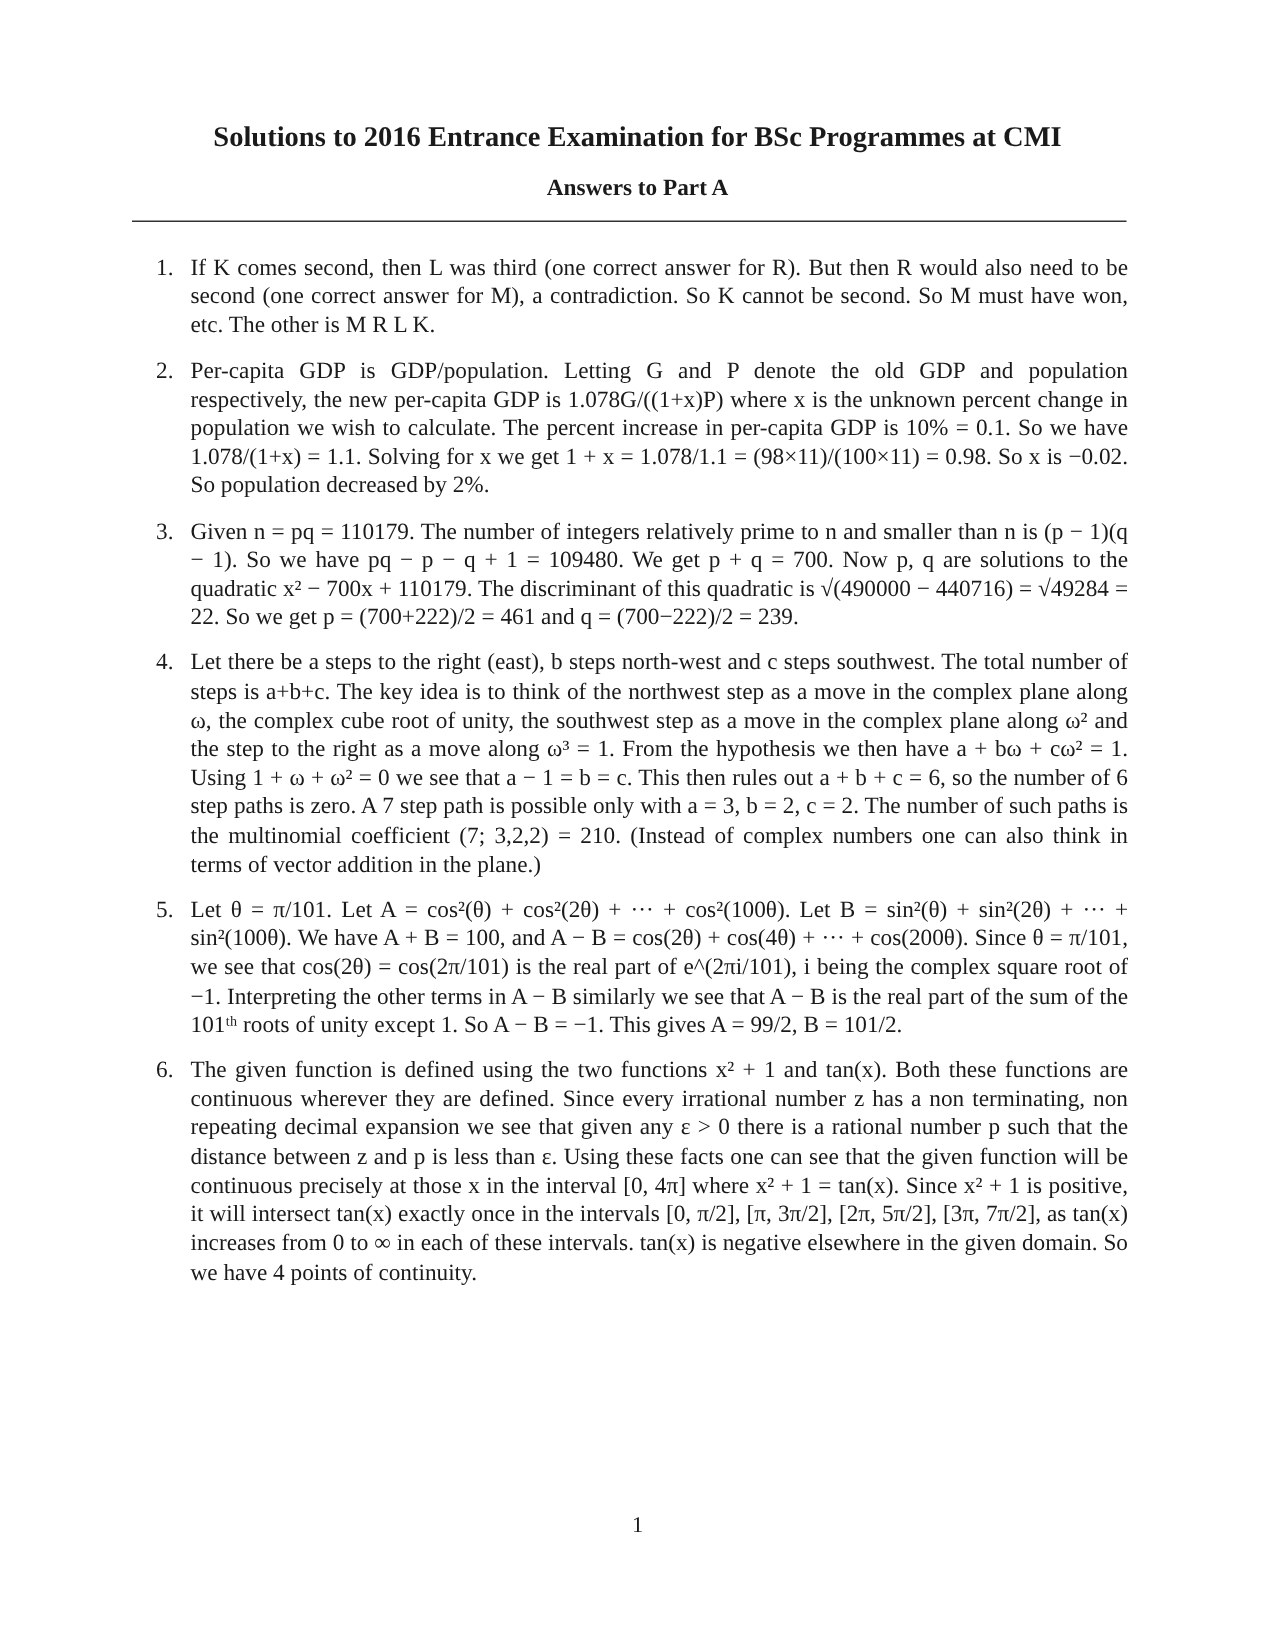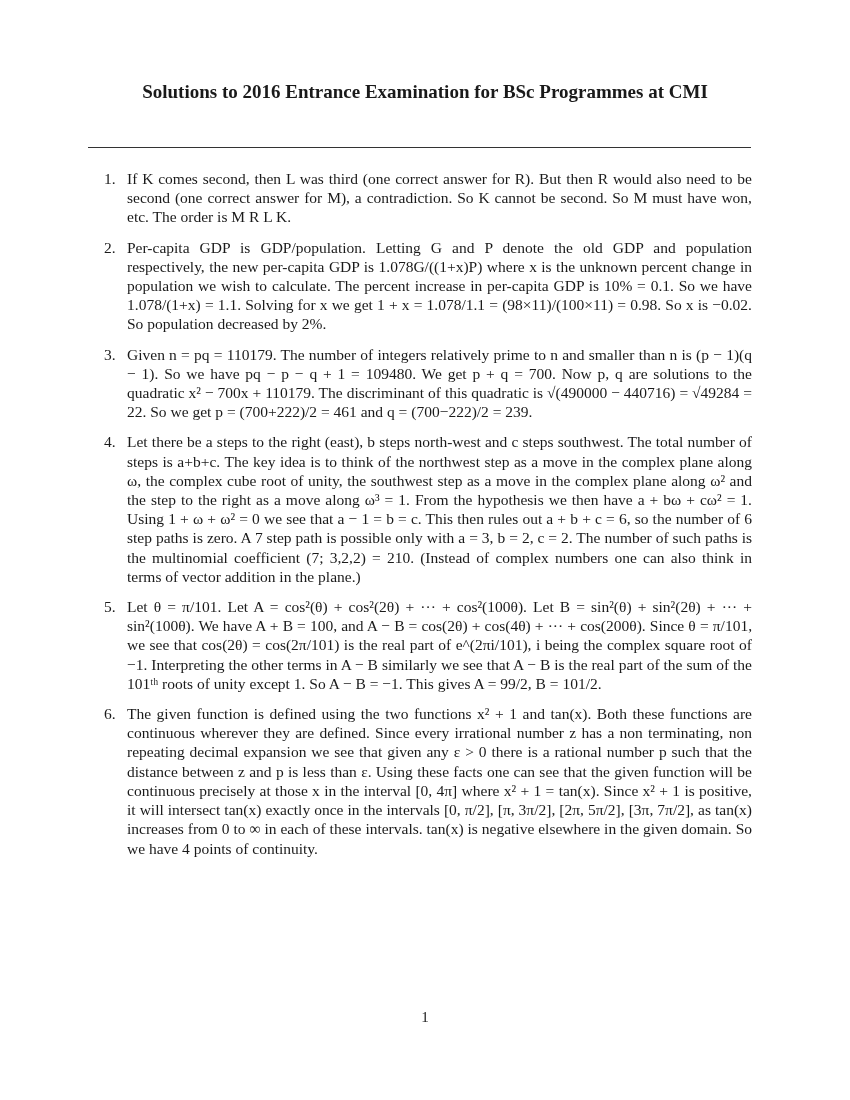--- a/index.html
+++ b/index.html
@@ -48,6 +48,7 @@
 
 <div class="page">
   <div class="title">Solutions to 2016 Entrance Examination for BSc Programmes at CMI</div>
+  <div class="subtitle">Answers to Part A</div>
   <div class="rule"></div>
 
   <ol class="answers">

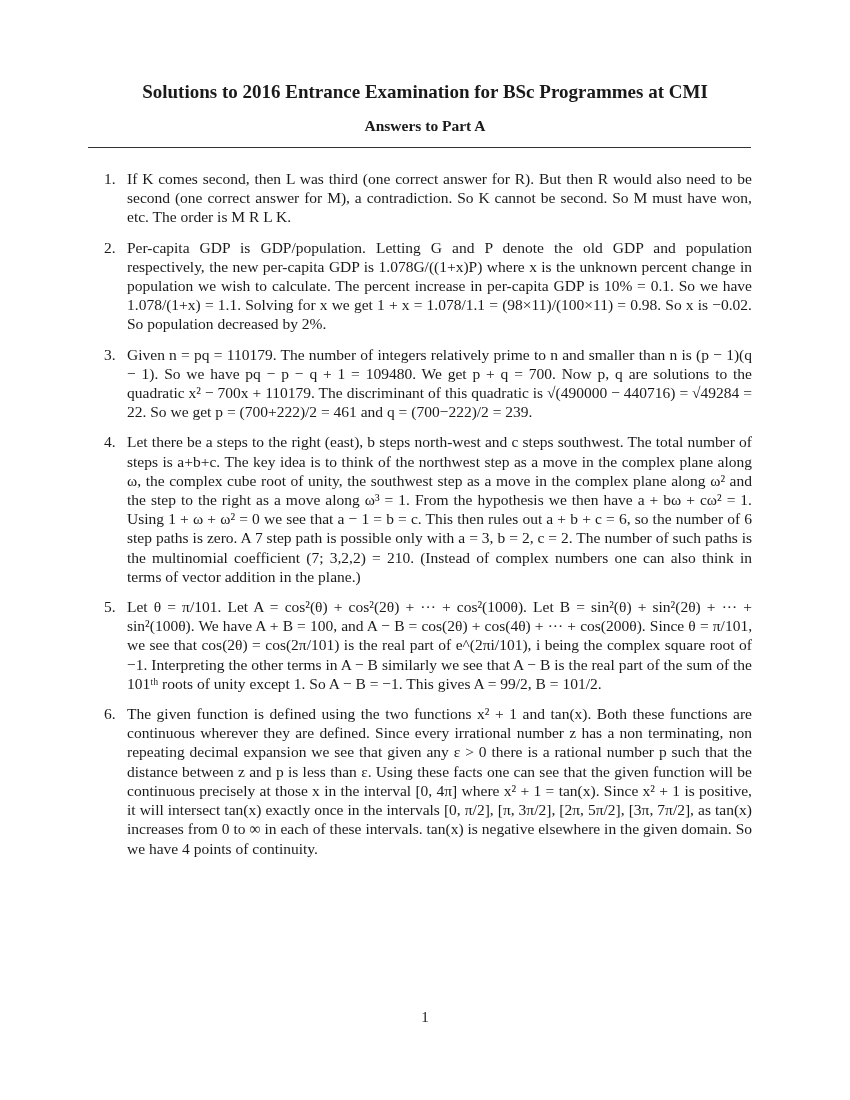--- a/index.html
+++ b/index.html
@@ -54,7 +54,7 @@
   <ol class="answers">
     <li class="answer a1">
       <span class="num">1.</span>
-      <span class="text">If K comes second, then L was third (one correct answer for R). But then R would also need to be second (one correct answer for M), a contradiction. So K cannot be second. So M must have won, etc. The order is M R L K.</span>
+      <span class="text">If K comes second, then L was third (one correct answer for R). But then R would also need to be second (one correct answer for M), a contradiction. So K cannot be second. So M must have won, etc. The other is M R L K.</span>
     </li>
     <li class="answer a2">
       <span class="num">2.</span>

